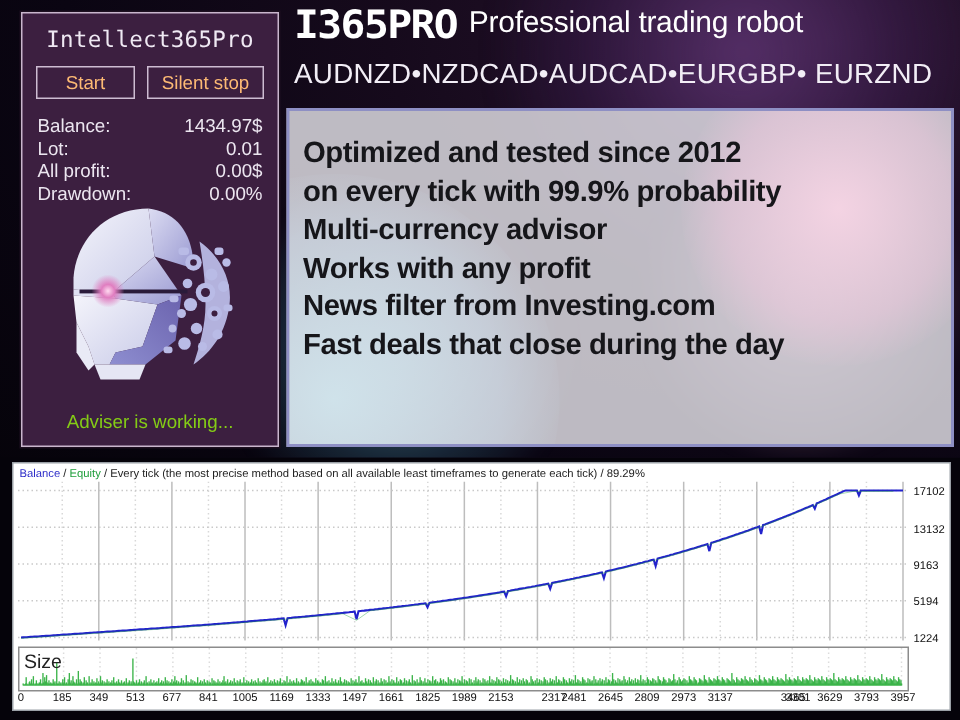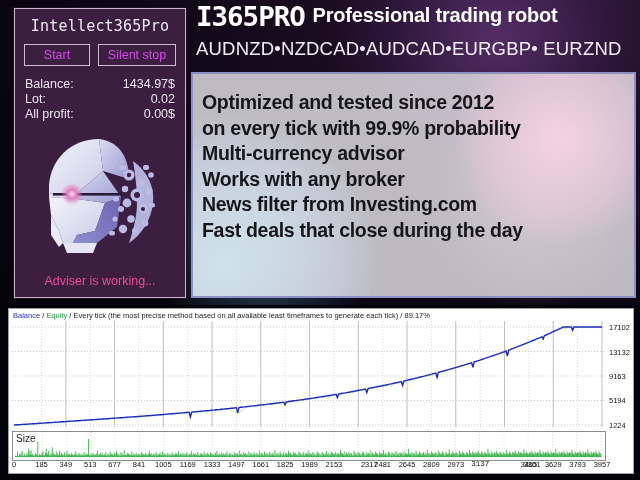--- a/index.html
+++ b/index.html
@@ -71,7 +71,7 @@
     font-size:26px;font-weight:bold;color:#ffffff;letter-spacing:-1px;
     line-height:26px;transform:scaleX(1.06);transform-origin:left center;
   }
-  .brand-tag{font-size:20px;color:#ffffff;font-weight:bold;letter-spacing:-.2px;}
+  .brand-tag{font-size:20px;color:#ffffff;font-weight:normal;letter-spacing:-.2px;}
   .pairs{
     position:absolute;left:196px;top:38px;width:440px;
     font-size:18.5px;color:#f2eef6;letter-spacing:.2px;

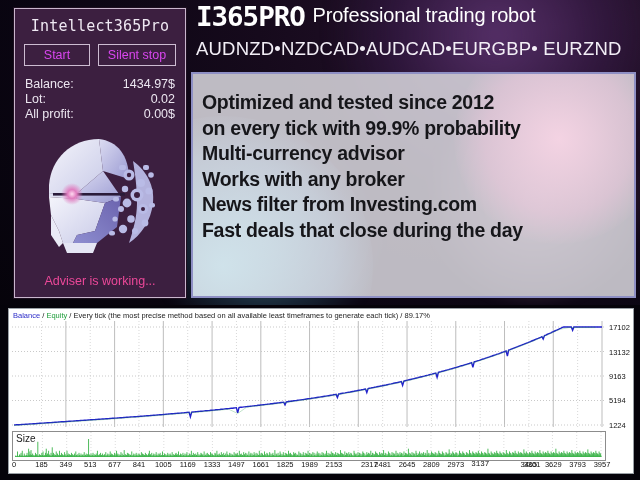--- a/index.html
+++ b/index.html
@@ -49,7 +49,7 @@
   }
   .ea-btnrow{display:flex;gap:8px;justify-content:center;margin-top:9px;}
   .ea-btn{
-    background:#3c1f40;border:1px solid #cdbcd2;color:#d946ef;
+    background:#3c1f40;border:1px solid #cdbcd2;color:#fdba74;
     font-size:12.5px;padding:3px 0;text-align:center;cursor:pointer;
   }
   .ea-btn.start{width:64px;}

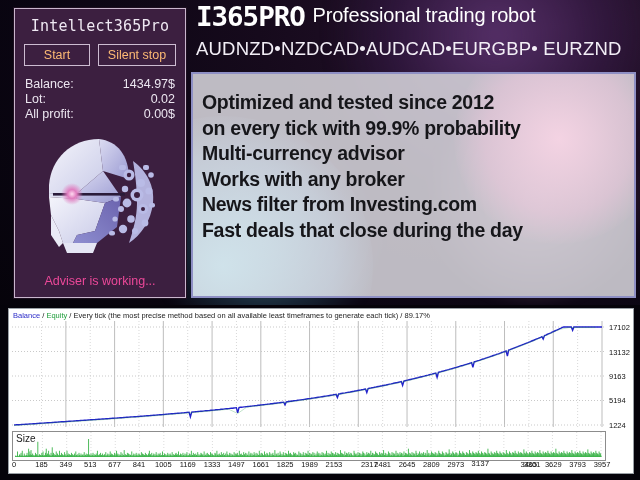--- a/index.html
+++ b/index.html
@@ -172,7 +172,7 @@
         </div>
         <div class="ea-row">
           <span class="lbl">Lot:</span>
-          <span class="val">0.02</span>
+          <span class="val">0.01</span>
         </div>
         <div class="ea-row">
           <span class="lbl">All profit:</span>

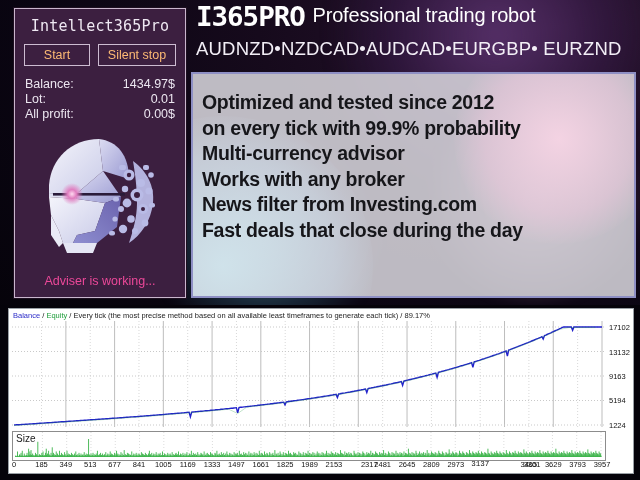--- a/index.html
+++ b/index.html
@@ -177,6 +177,10 @@
         <div class="ea-row">
           <span class="lbl">All profit:</span>
           <span class="val">0.00$</span>
+        </div>
+        <div class="ea-row">
+          <span class="lbl">Drawdown:</span>
+          <span class="val">0.00%</span>
         </div>
       </div>
 

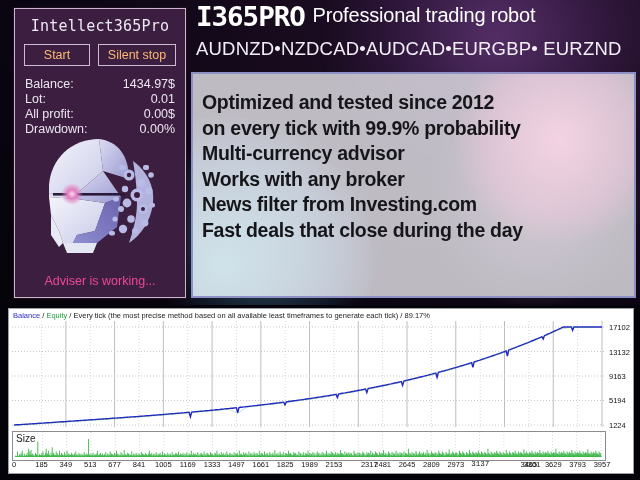--- a/index.html
+++ b/index.html
@@ -151,7 +151,7 @@
         <div class="feat-line">Optimized and tested since 2012</div>
         <div class="feat-line">on every tick with 99.9% probability</div>
         <div class="feat-line">Multi-currency advisor</div>
-        <div class="feat-line">Works with any broker</div>
+        <div class="feat-line">Works with any profit</div>
         <div class="feat-line">News filter from Investing.com</div>
         <div class="feat-line">Fast deals that close during the day</div>
       </div>

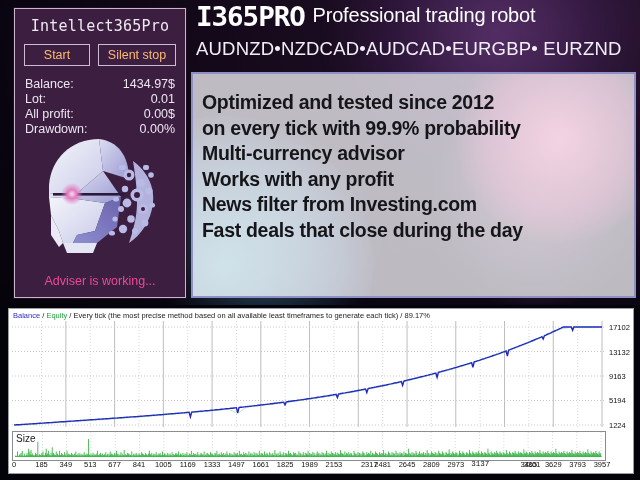--- a/index.html
+++ b/index.html
@@ -60,7 +60,7 @@
   .ea-row .val{text-align:right;}
   .ea-status{
     position:absolute;left:0;bottom:9px;width:100%;text-align:center;
-    font-size:12.5px;color:#ec4899;
+    font-size:12.5px;color:#84cc16;
   }
   .ea-logo{position:absolute;left:50%;top:122px;transform:translateX(-50%);}
 

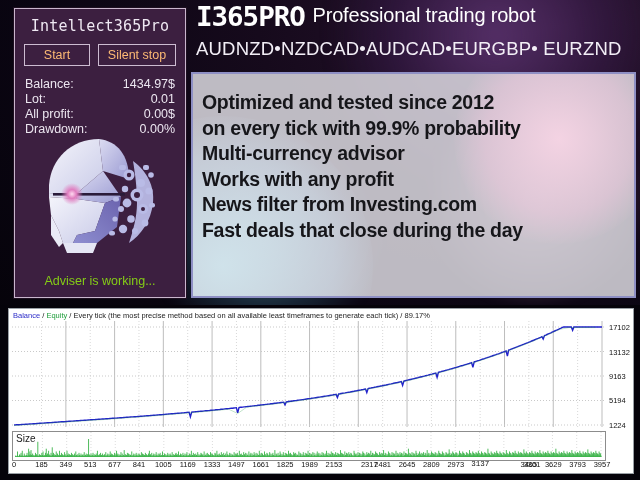--- a/index.html
+++ b/index.html
@@ -259,7 +259,7 @@
       <span class="bal">Balance</span>
       <span> / </span>
       <span class="eq">Equity</span>
-      <span>/ Every tick (the most precise method based on all available least timeframes to generate each tick) / 89.17%</span>
+      <span>/ Every tick (the most precise method based on all available least timeframes to generate each tick) / 89.29%</span>
     </div>
 
     <div class="chart-area">

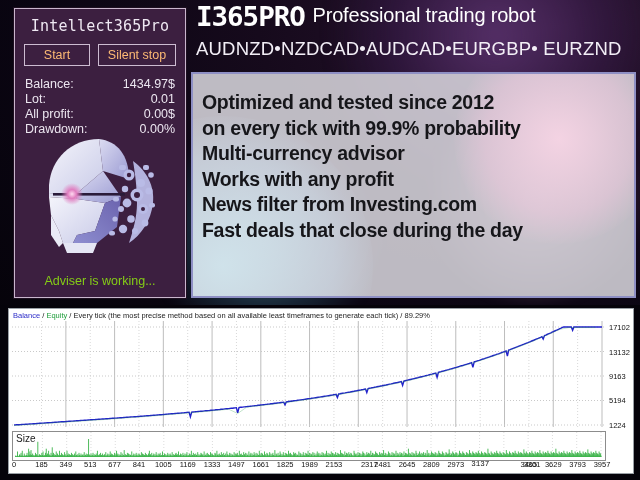--- a/index.html
+++ b/index.html
@@ -120,7 +120,7 @@
   .ytick{position:absolute;left:3px;white-space:nowrap;}
 
   .size-panel{position:absolute;left:3px;top:122px;width:592px;height:28px;border:1px solid #8c8c8c;background:#fff;}
-  .size-label{position:absolute;left:3px;top:1px;font-size:10px;color:#222;}
+  .size-label{position:absolute;left:3px;top:1px;font-size:13px;color:#222;}
   .size-svg{display:block;position:absolute;left:0;top:0;}
 
   .xaxis{

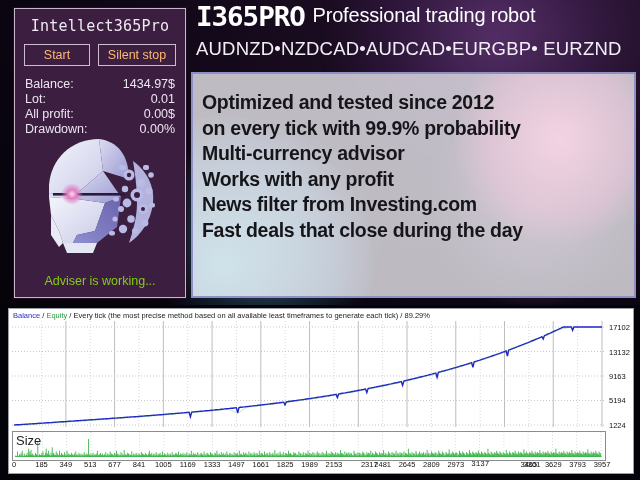--- a/index.html
+++ b/index.html
@@ -1822,7 +1822,7 @@
         <div class="xtick" style="left: 398.04px;">2645</div>
         <div class="xtick" style="left: 422.41px;">2809</div>
         <div class="xtick" style="left: 446.78px;">2973</div>
-        <div class="xtick" style="left: 471.15px; font-family: Liberation Mono, monospace;">3137</div>
+        <div class="xtick" style="left: 471.15px;">3137</div>
         <div class="xtick" style="left: 523px;">3301</div>
         <div class="xtick" style="left: 519.89px;">3465</div>
         <div class="xtick" style="left: 544.26px;">3629</div>

